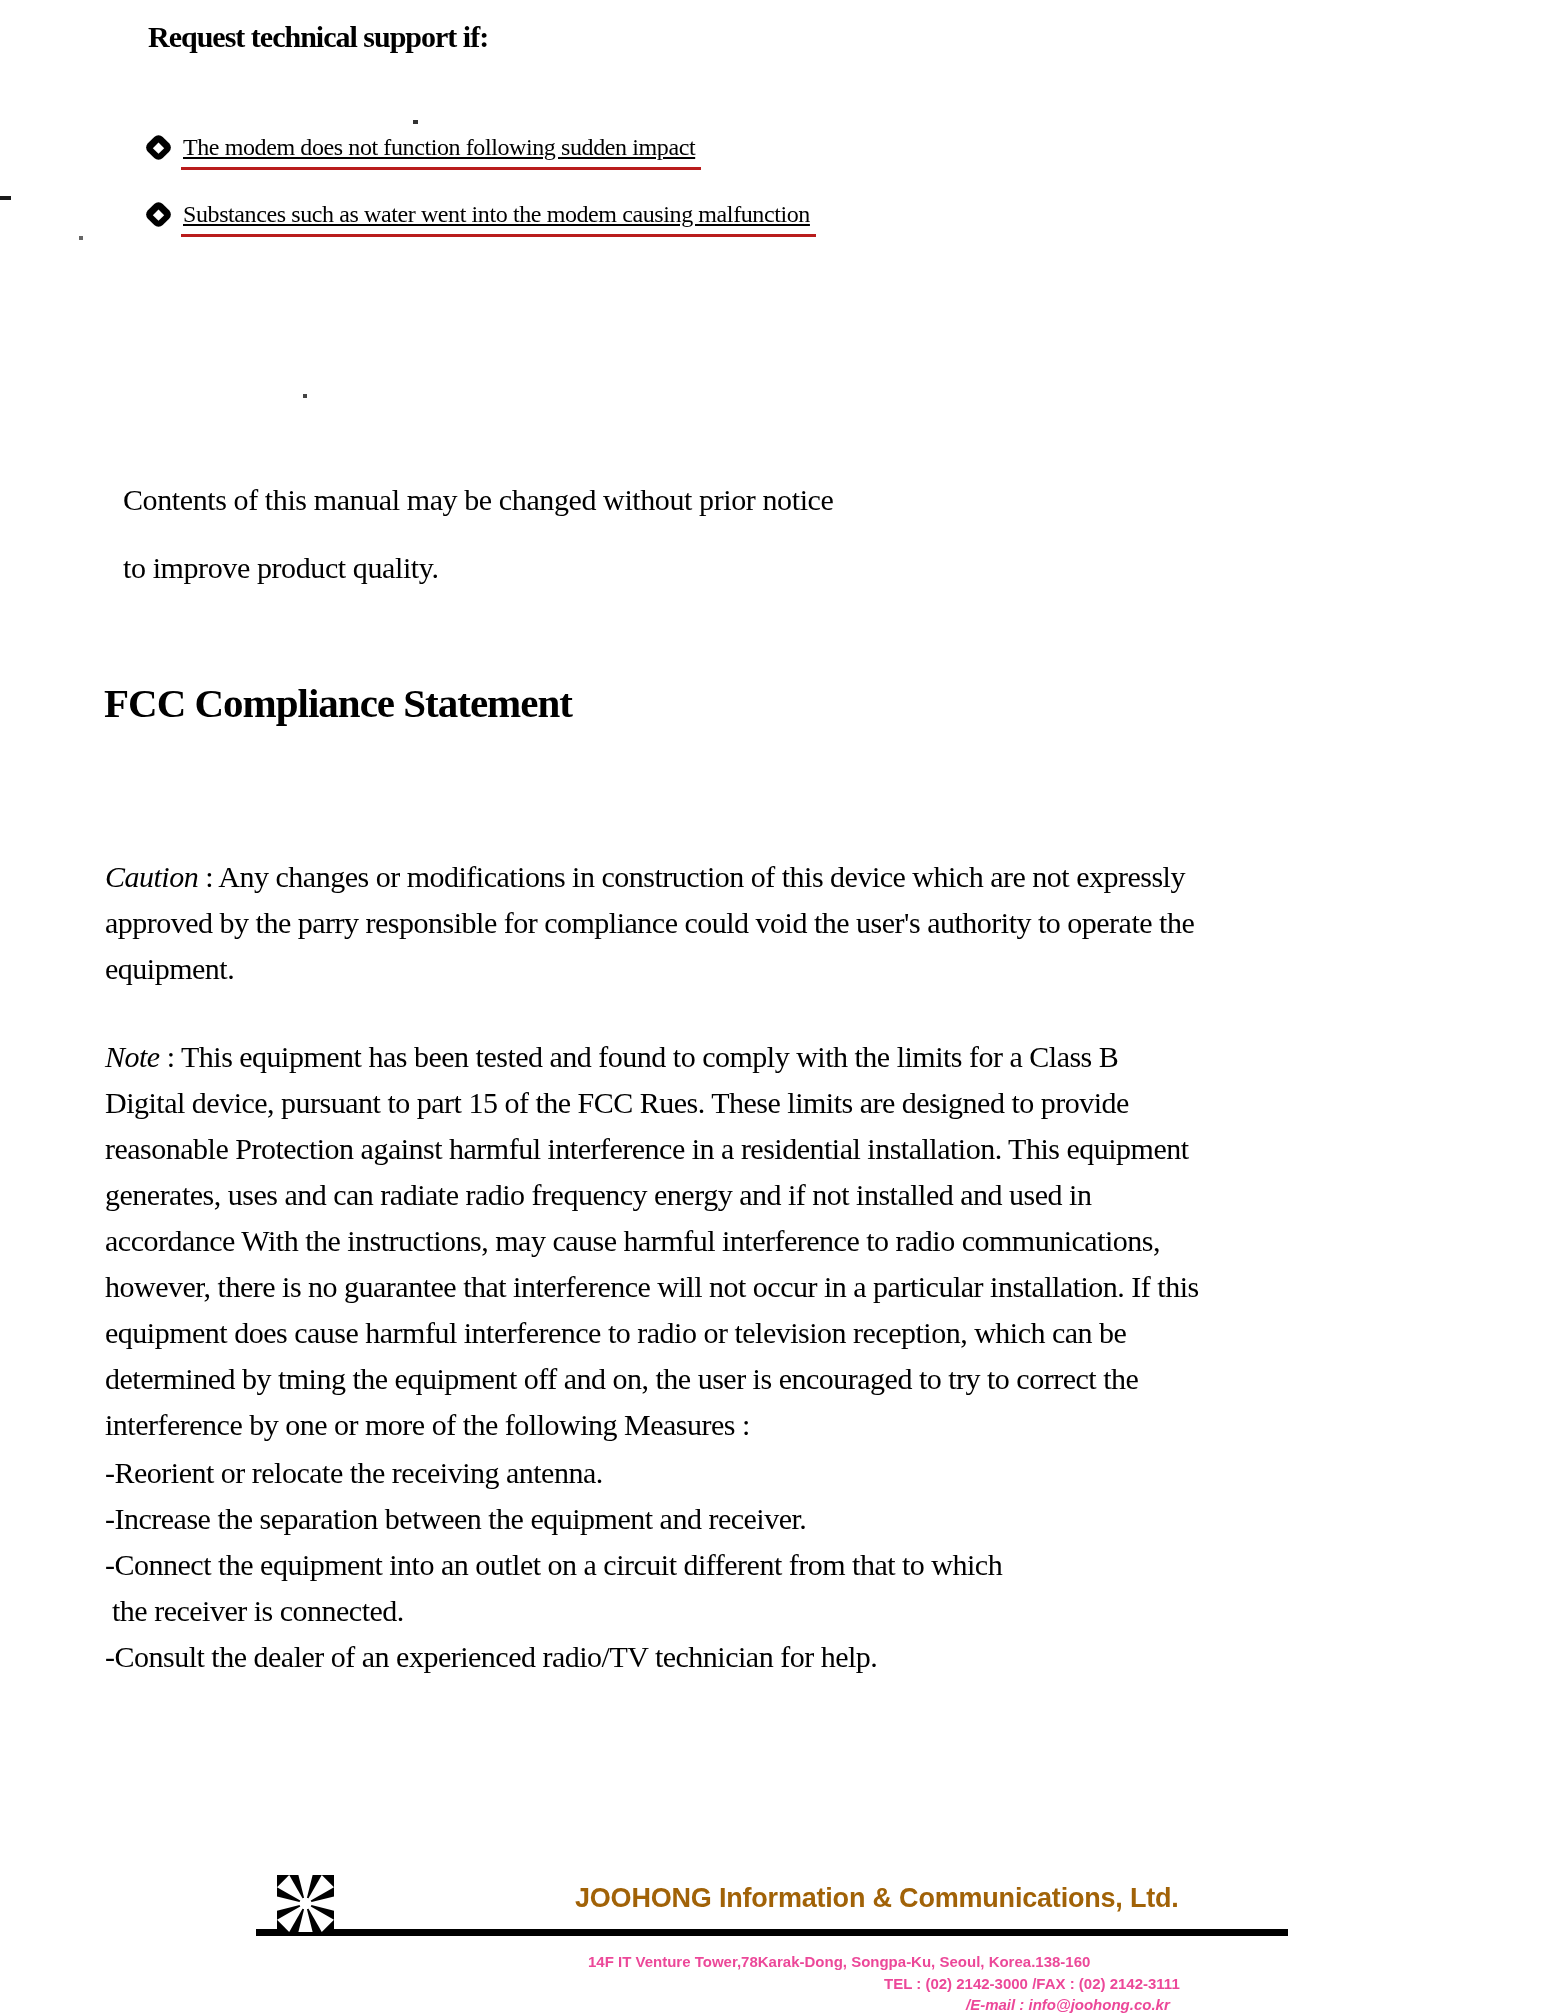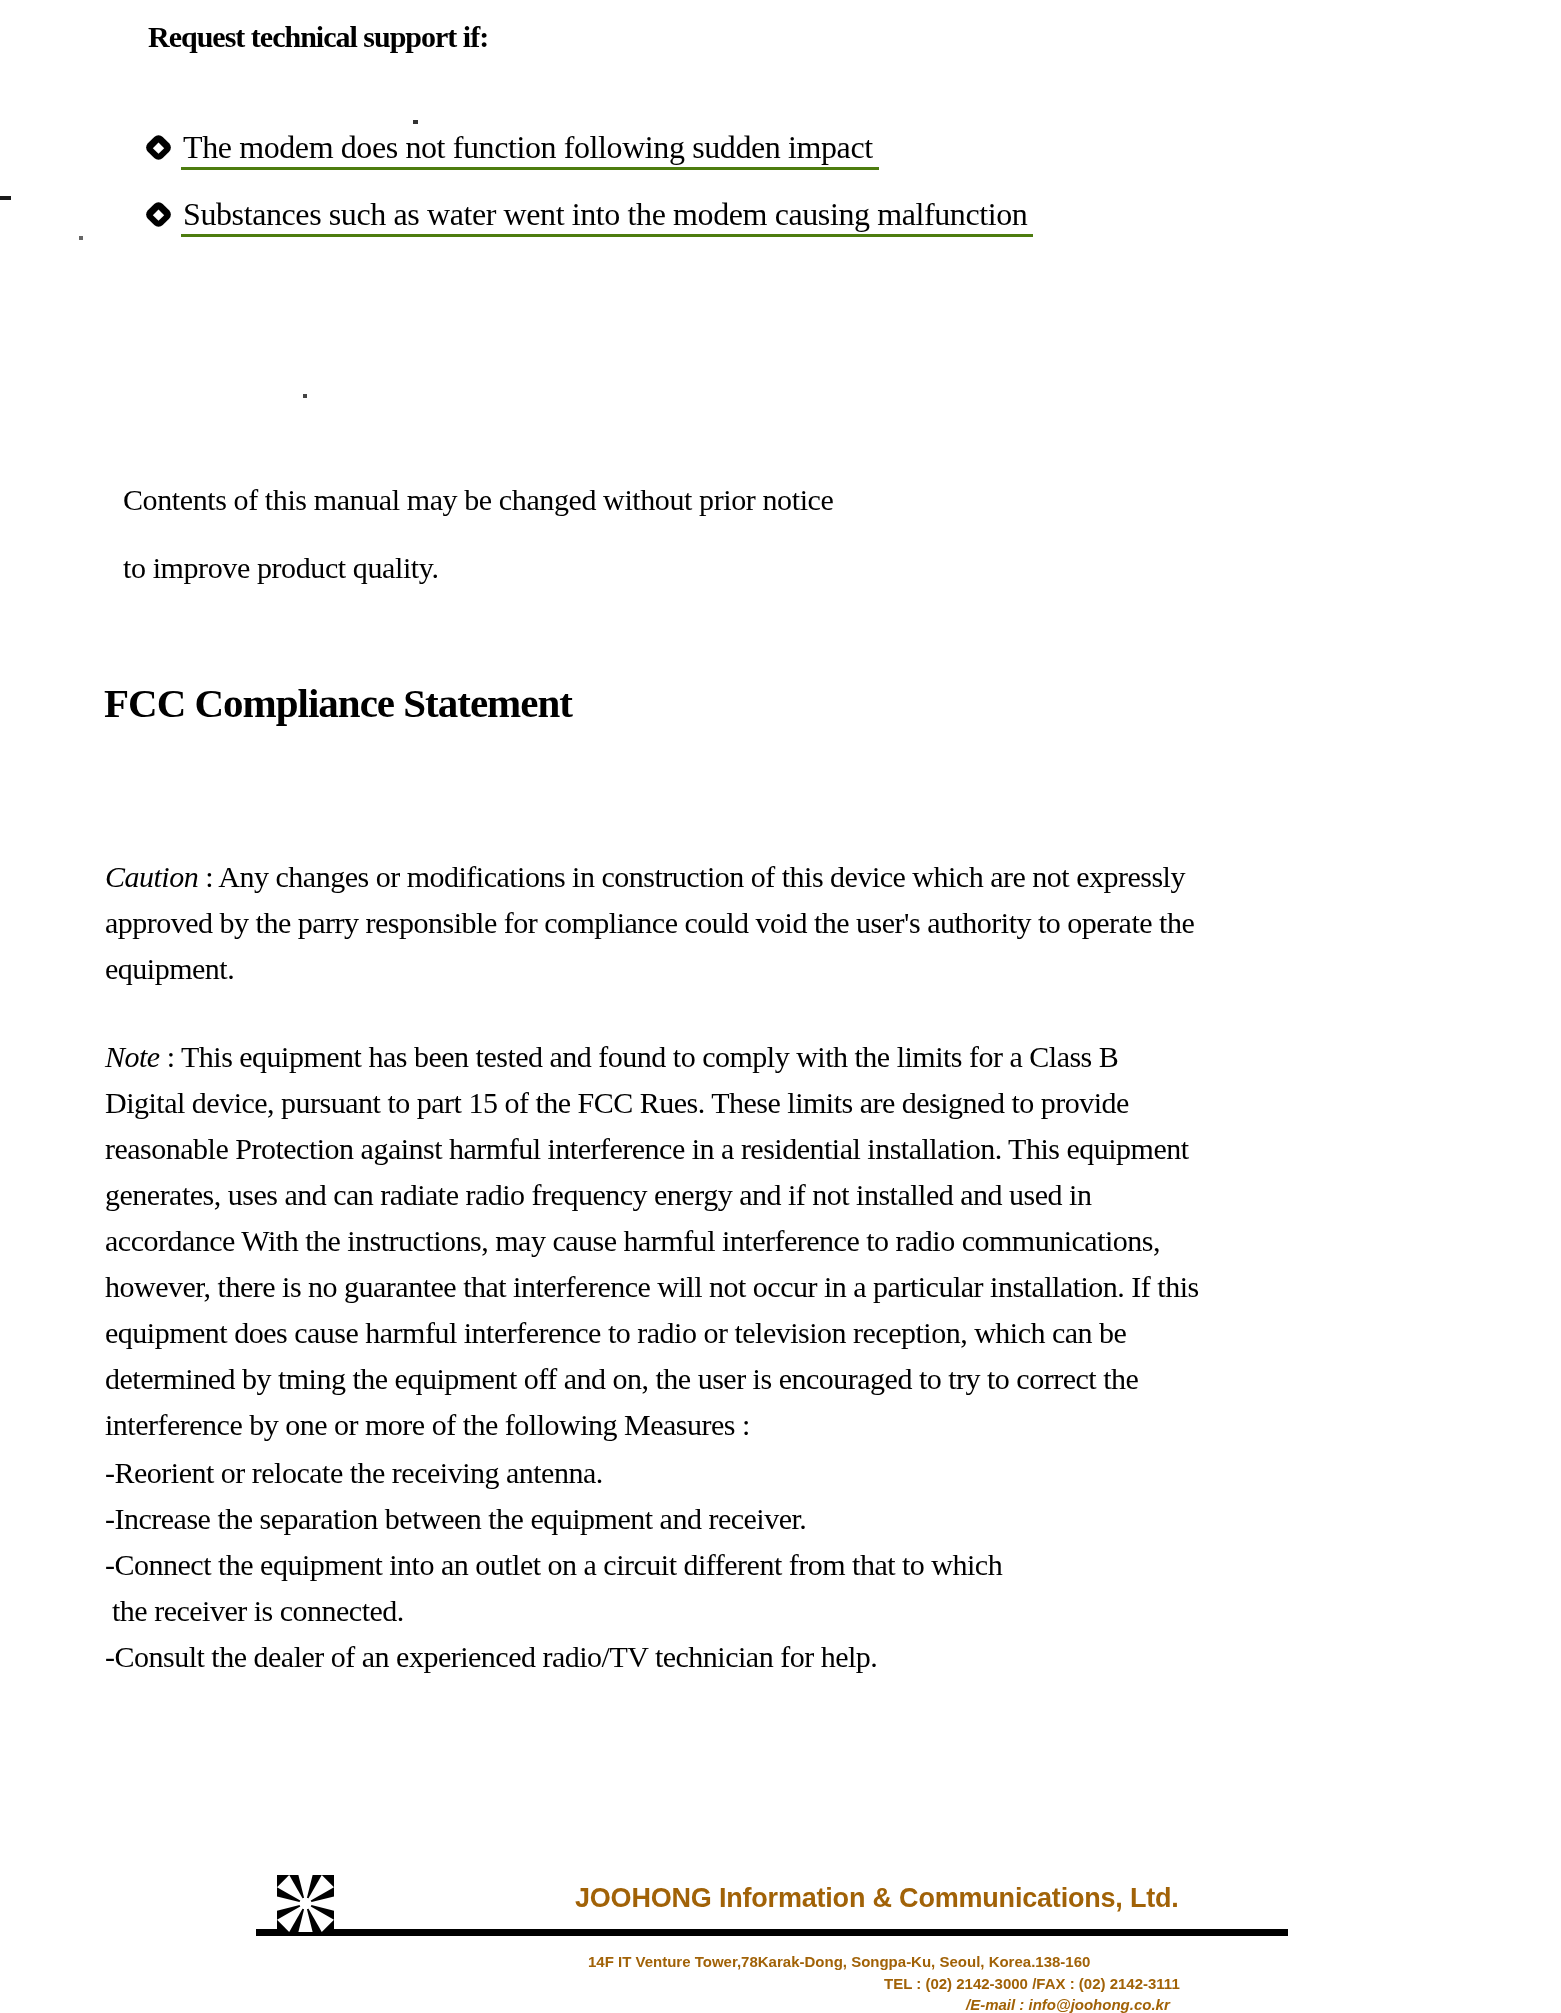--- a/index.html
+++ b/index.html
@@ -31,8 +31,8 @@
   }
   .bullet-hole{width:8px;height:8px;background:#fff;}
   .bullet-text{
-    font-size:32px;letter-spacing:-0.4px;
-    border-bottom:3px solid #4d7c0f;padding:0 6px 3px 2px;line-height:34px;
+    font-size:24px;letter-spacing:-0.4px;
+    border-bottom:3px solid #b91c1c;padding:0 6px 3px 2px;line-height:34px;text-decoration:underline;
   }
   
   .notice{

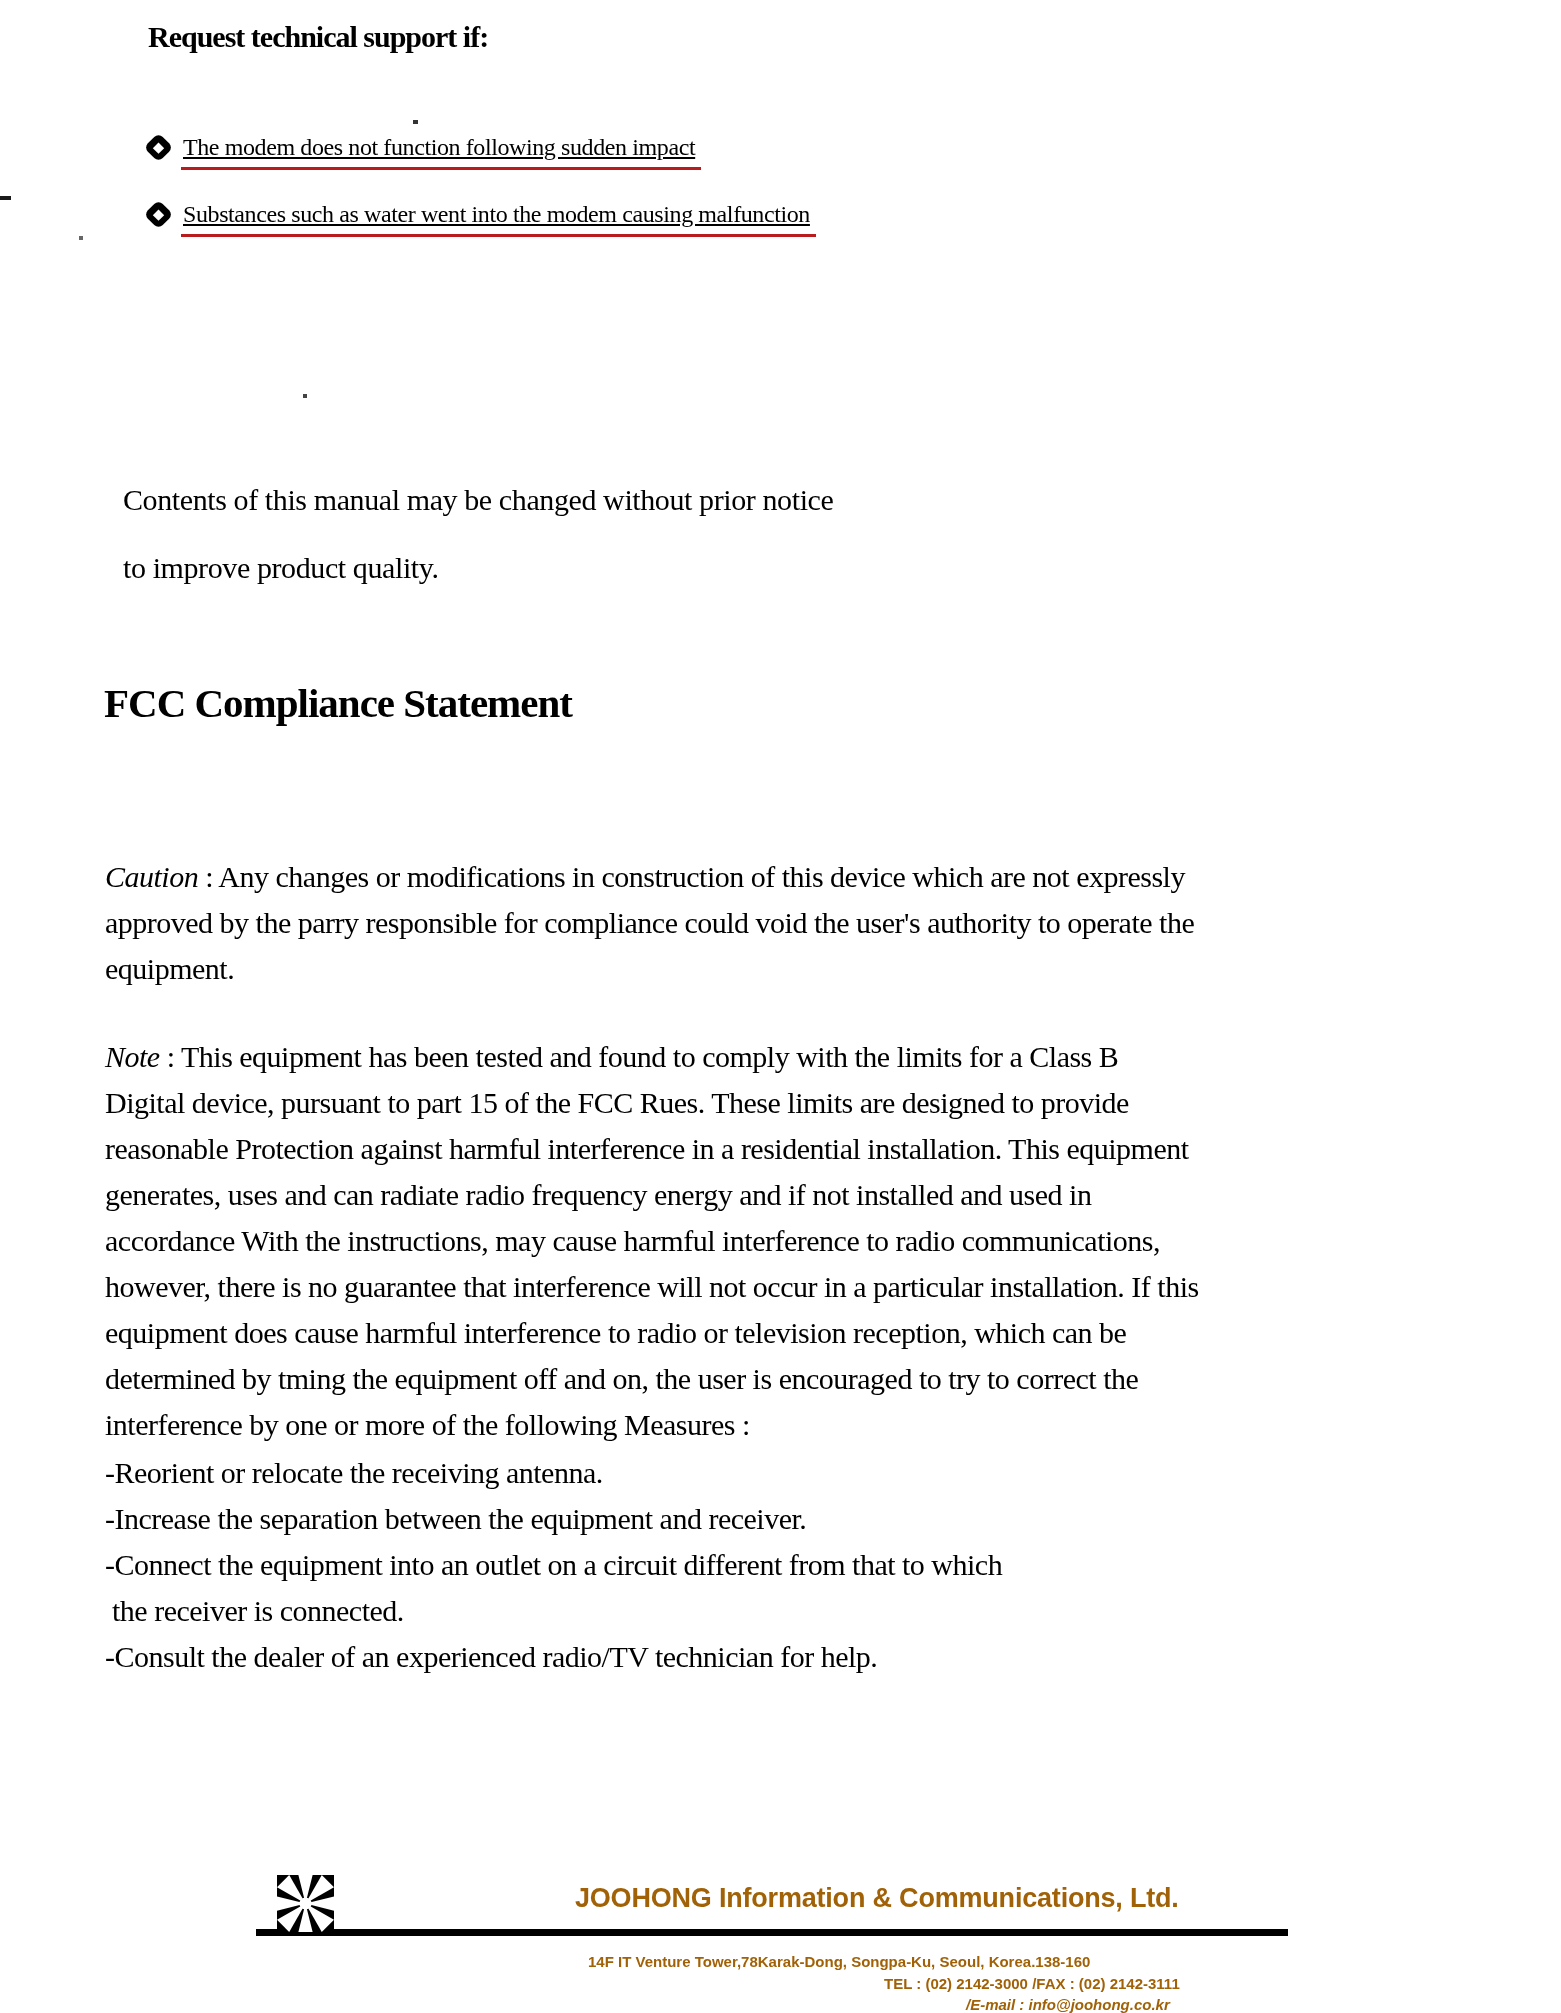--- a/index.html
+++ b/index.html
@@ -59,7 +59,7 @@
   }
   .addr{
     font-family:"Liberation Sans", sans-serif;font-size:15px;font-weight:bold;
-    letter-spacing:0px;white-space:nowrap;color:#a16207;
+    letter-spacing:0px;white-space:nowrap;color:#ec4899;
   }
   .addr1{left:588px;top:1953px;}
   .addr2{left:884px;top:1975px;}

